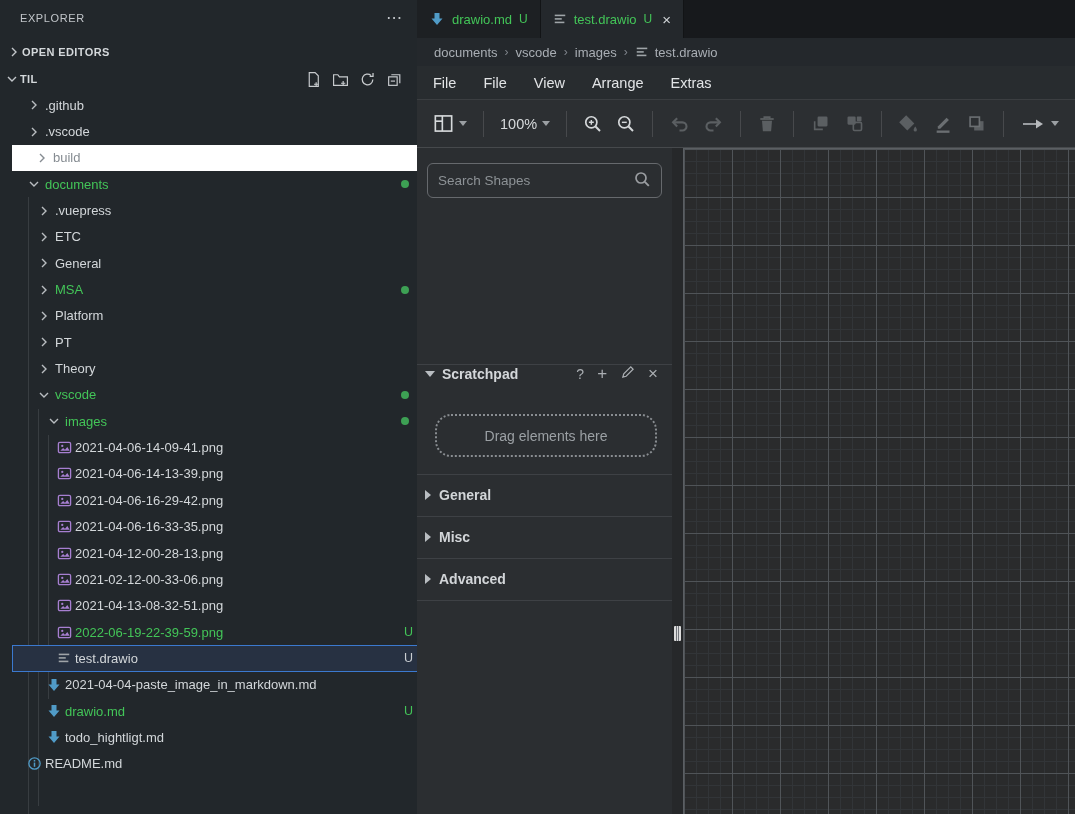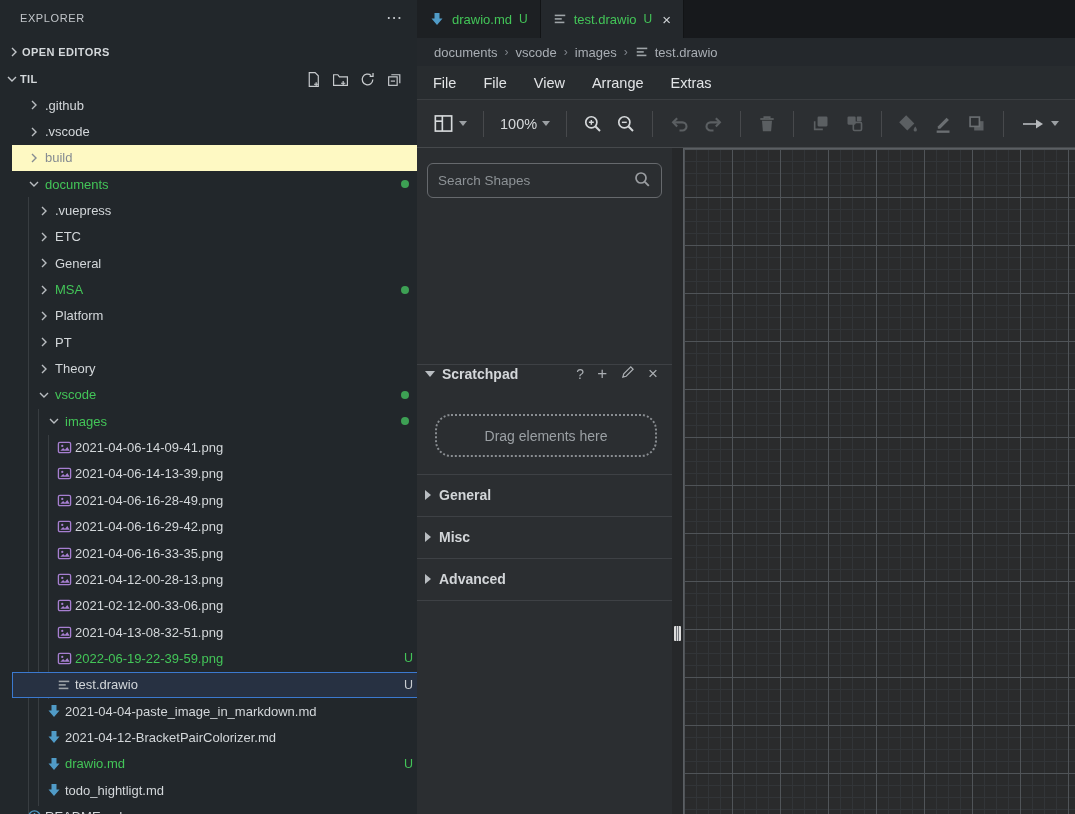--- a/index.html
+++ b/index.html
@@ -29,7 +29,7 @@
   .row .label { white-space:nowrap; }
   .row .slot { flex:0 0 16px; display:flex; align-items:center; justify-content:center; margin-right:3px;}
   .row.green .label { color:#43c558; }
-  .row.dim { background:#fef9c3; }
+  .row.dim { background:#ffffff;padding-left:8px; }
   .row.dim .label { color:#868c92; }
   .row.dim .chev-i path{ stroke:#868c92; }
   .row.selected { background:#273142; box-shadow:inset 0 0 0 1px #3b79cf; }

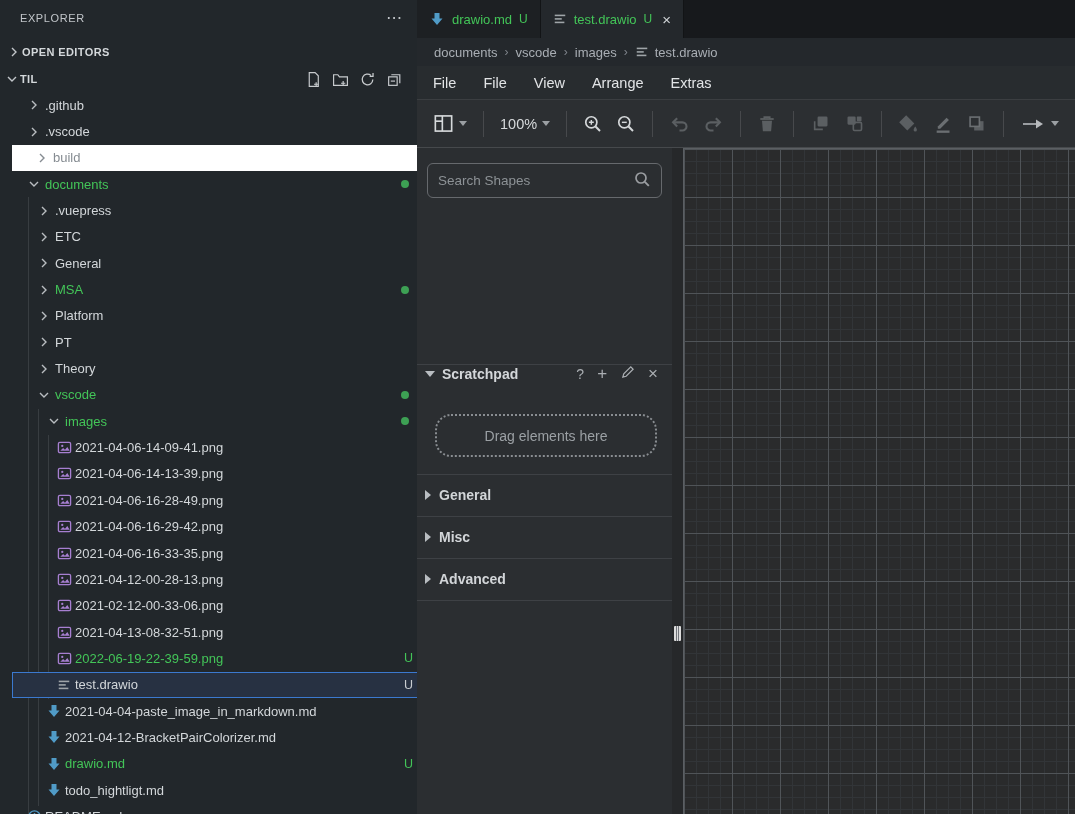--- a/index.html
+++ b/index.html
@@ -322,17 +322,6 @@
               <path d="M3.5 11.5l3-3 2 2 2.5-3 2.5 4z" fill="#a77fd1"></path>
             </svg>
           </span>
-          <span class="label">2021-04-06-16-28-49.png</span>
-        </div>
-        <div class="row">
-          <span style="flex: 0 0 44px;"></span>
-          <span class="slot">
-            <svg width="15" height="15" viewBox="0 0 16 16">
-              <rect x="1.5" y="2.5" width="13" height="11" rx="1.5" fill="none" stroke="#a77fd1" stroke-width="1.4"></rect>
-              <circle cx="5.6" cy="6.3" r="1.2" fill="#a77fd1"></circle>
-              <path d="M3.5 11.5l3-3 2 2 2.5-3 2.5 4z" fill="#a77fd1"></path>
-            </svg>
-          </span>
           <span class="label">2021-04-06-16-29-42.png</span>
         </div>
         <div class="row">

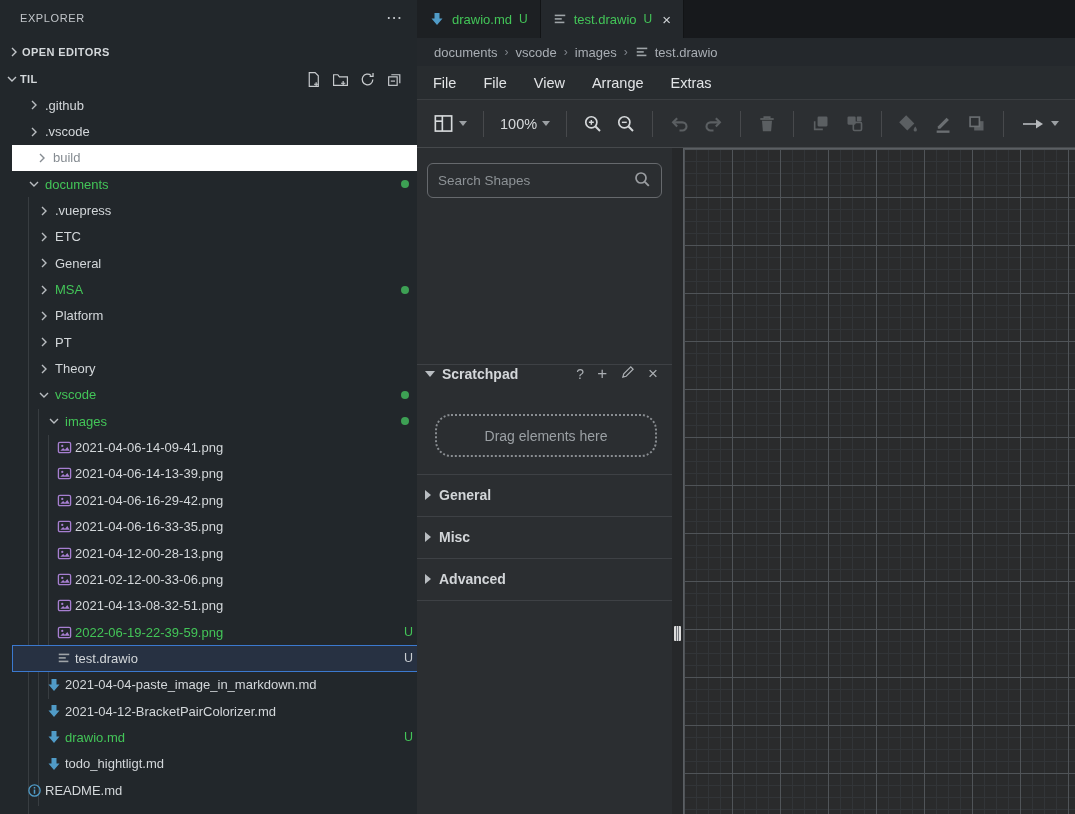--- a/index.html
+++ b/index.html
@@ -401,15 +401,6 @@
           </span>
           <span class="label">2021-04-04-paste_image_in_markdown.md</span>
         </div>
-        <div class="row">
-          <span style="flex: 0 0 34px;"></span>
-          <span class="slot">
-            <svg width="16" height="16" viewBox="0 0 16 16">
-              <path d="M8 14L2.5 7.5H5.5V2h5v5.5h3z" fill="#509bc7"></path>
-            </svg>
-          </span>
-          <span class="label">2021-04-12-BracketPairColorizer.md</span>
-        </div>
         <div class="row green">
           <span style="flex: 0 0 34px;"></span>
           <span class="slot">

